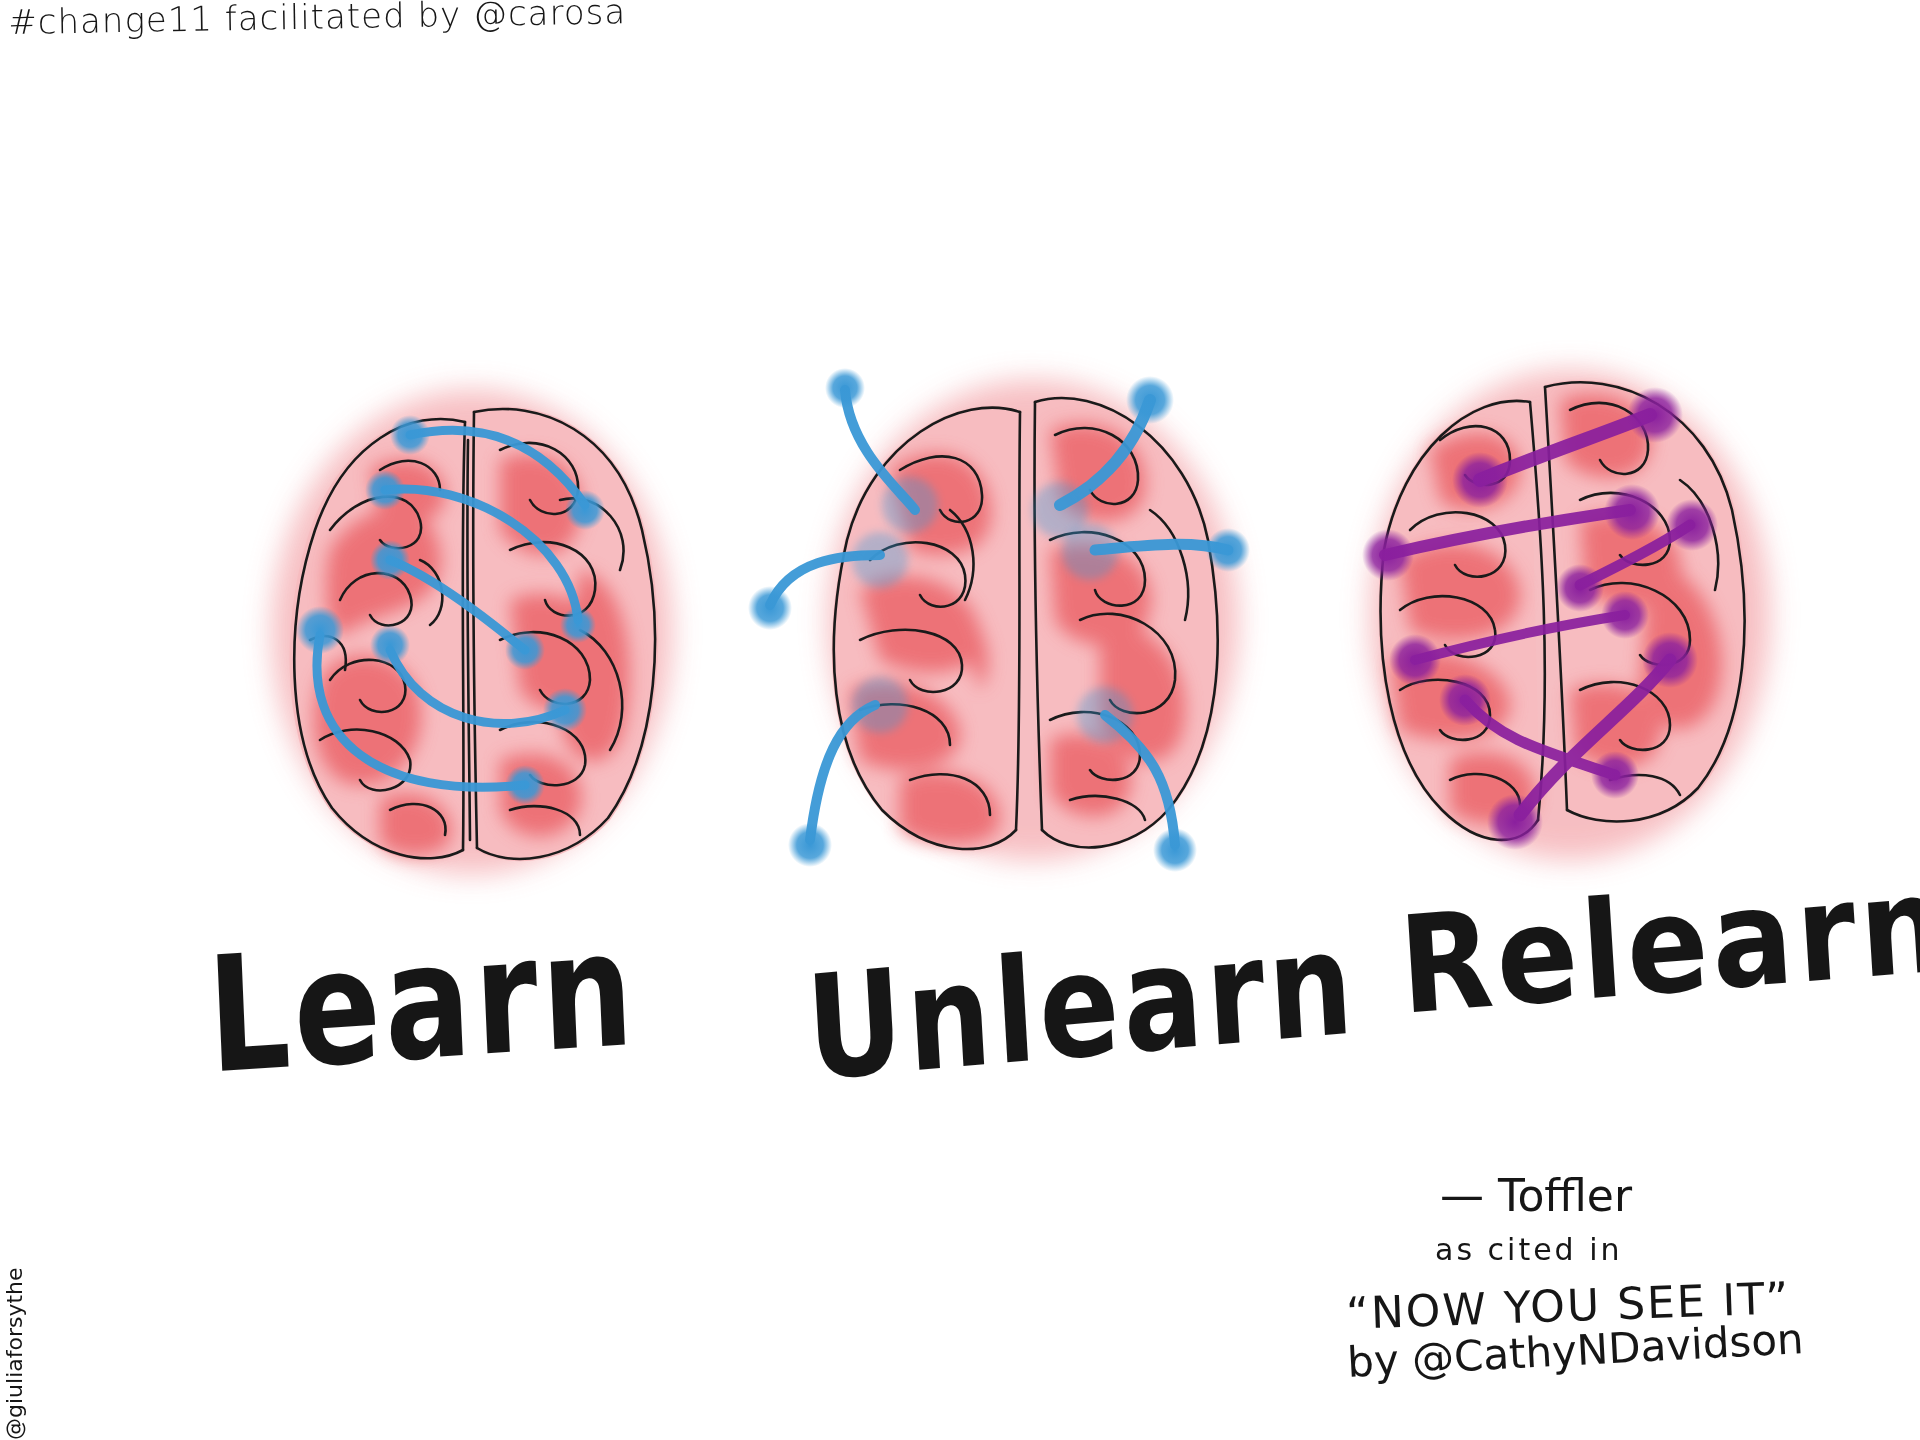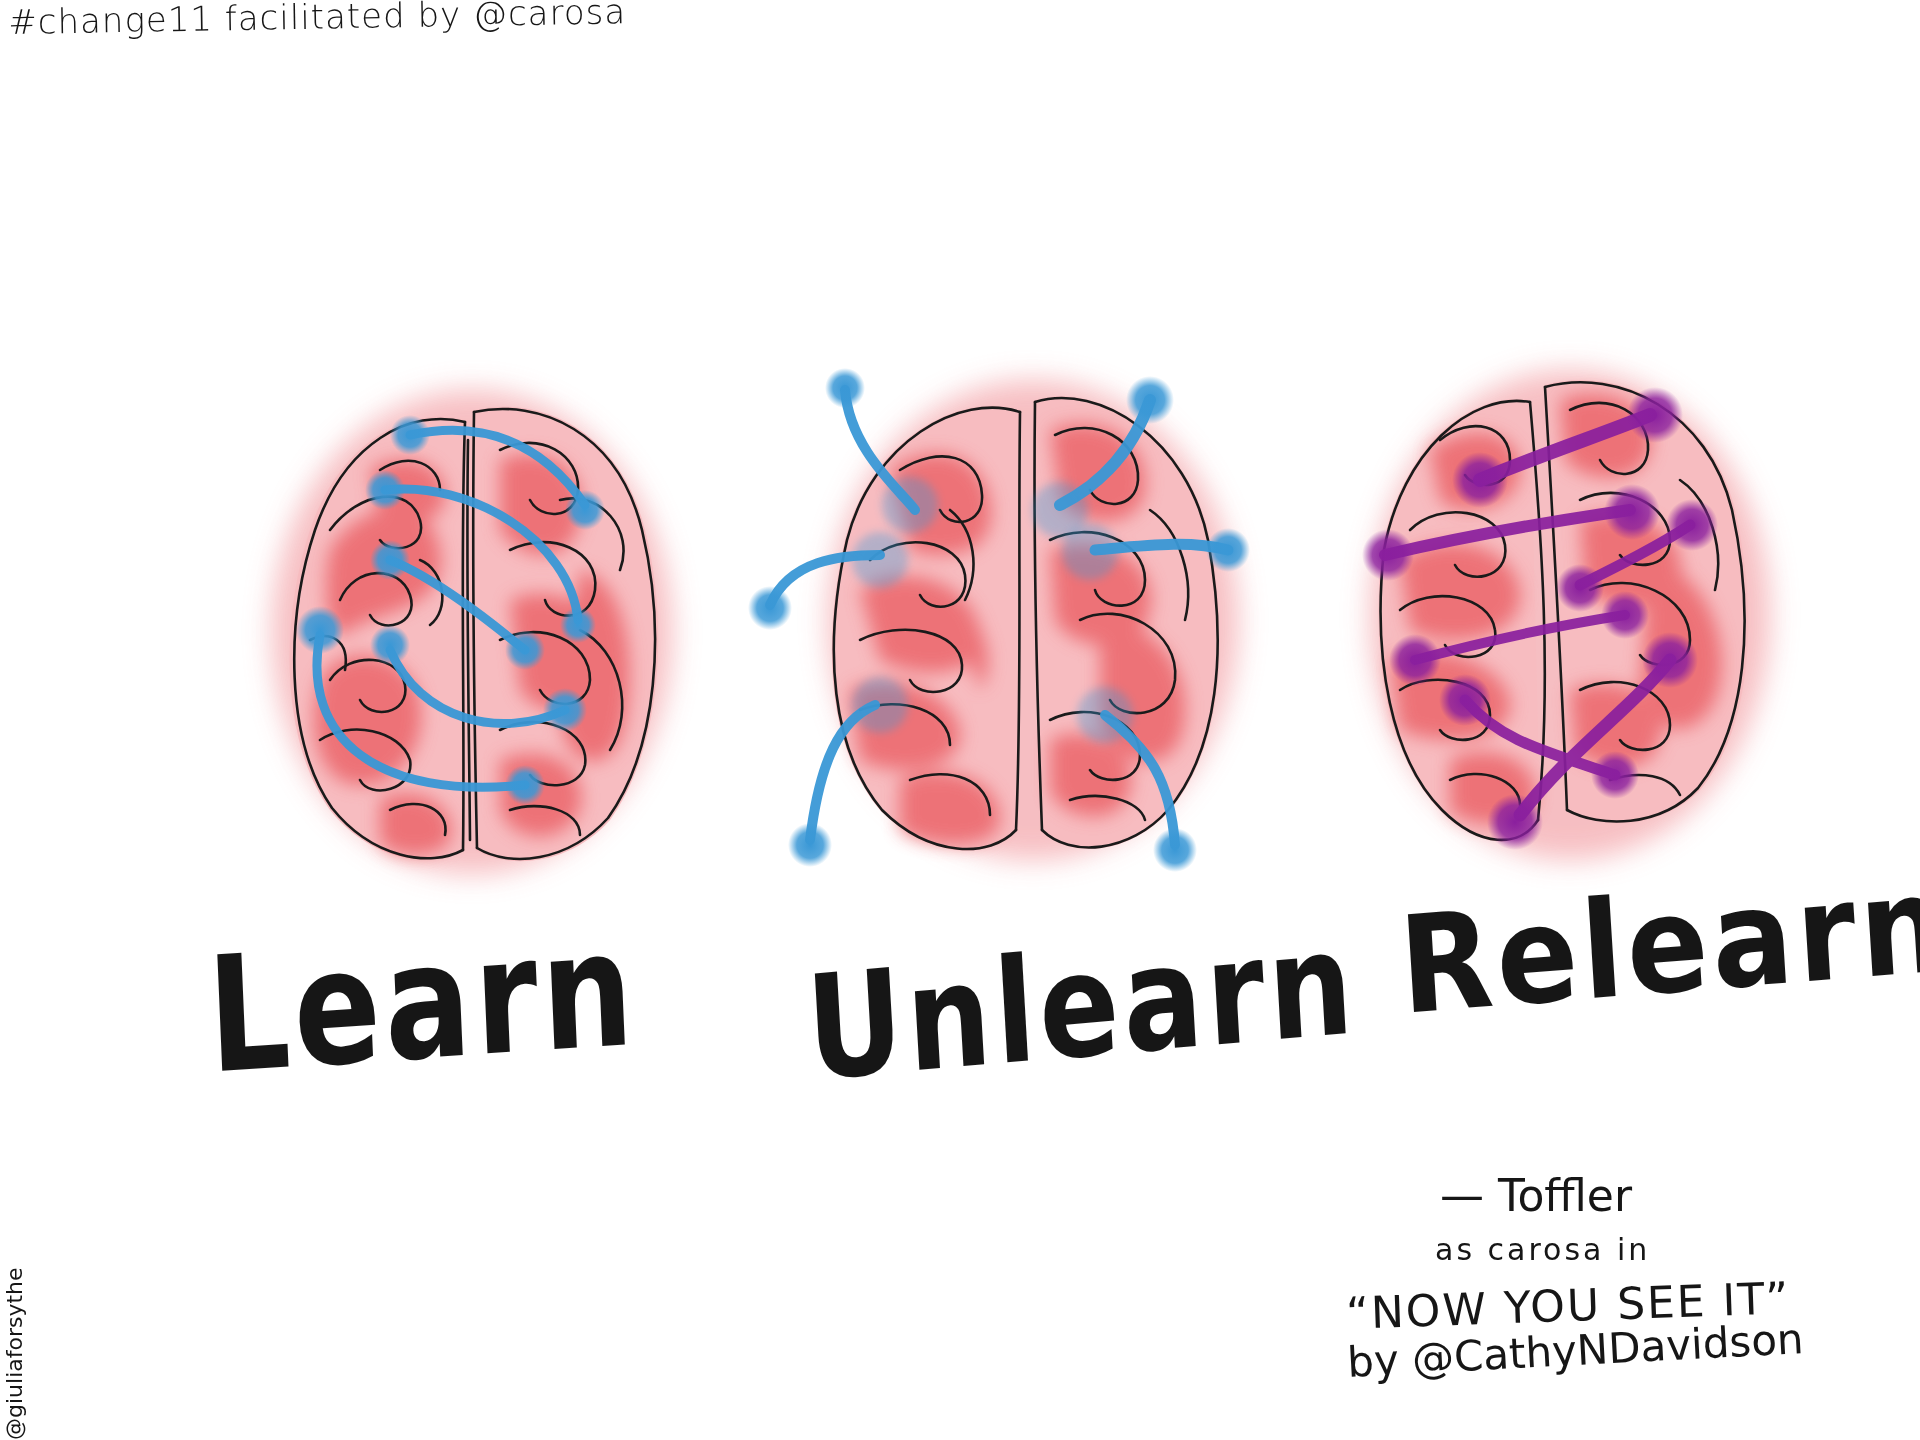--- a/index.html
+++ b/index.html
@@ -240,7 +240,7 @@
 
 <div class="cite">
   <div class="hand c1">— Toffler</div>
-  <div class="hand c2">as carosa in</div>
+  <div class="hand c2">as cited in</div>
   <div class="hand c3">“NOW YOU SEE IT”</div>
   <div class="hand c4">by  @CathyNDavidson</div>
 </div>

